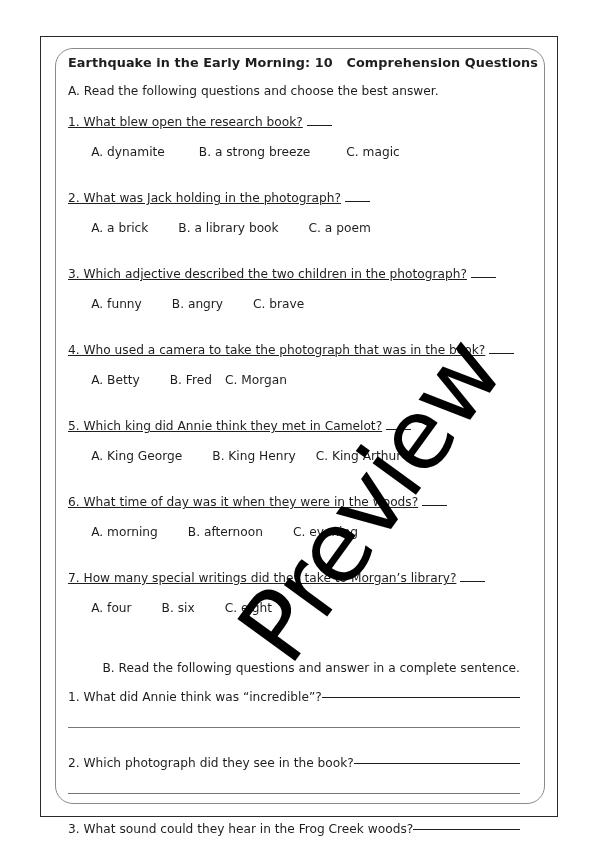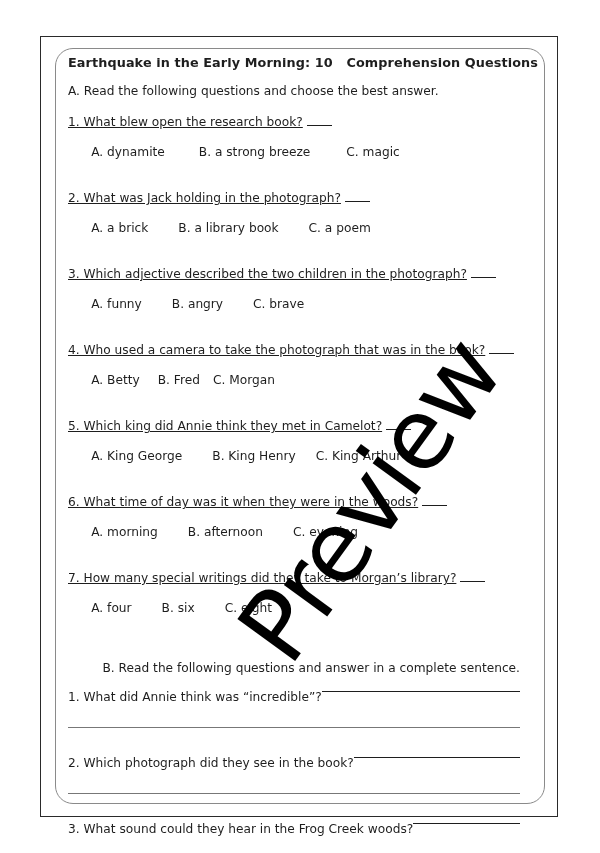--- a/index.html
+++ b/index.html
@@ -84,7 +84,7 @@
   <div class="qa">
     <div class="q"><span>4. Who used a camera to take the photograph that was in the book?</span><span class="blank"></span></div>
     <div class="opts">
-      <span class="opt">A. Betty</span><span class="opt" style="margin-left:18px">B. Fred</span><span class="opt" style="margin-left:13px">C. Morgan</span>
+      <span class="opt">A. Betty</span><span class="opt" style="margin-left:30px">B. Fred</span><span class="opt" style="margin-left:13px">C. Morgan</span>
     </div>
   </div>
 

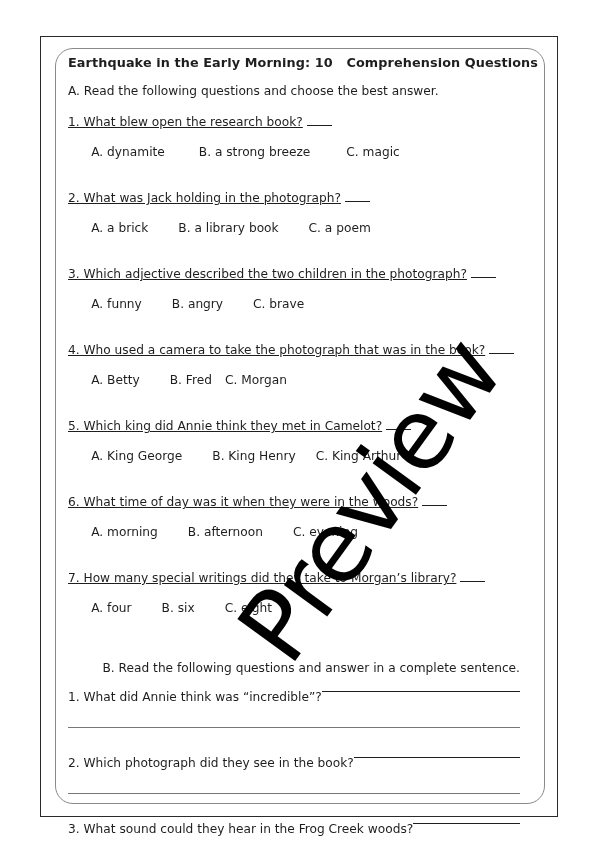--- a/index.html
+++ b/index.html
@@ -34,7 +34,7 @@
       height: 11px; margin-left: 4px; vertical-align: baseline;
     }
     .secB { margin-top: 30px; text-align: right; }
-    .bq { display: flex; align-items: flex-start; margin-top: 14px; }
+    .bq { display: flex; align-items: center; margin-top: 14px; }
     .bq .btext { white-space: pre; }
     .bq .bline {
       flex: 1; border-bottom: 1px solid #1e1e1e; margin-bottom: 2px; height: 1px;

